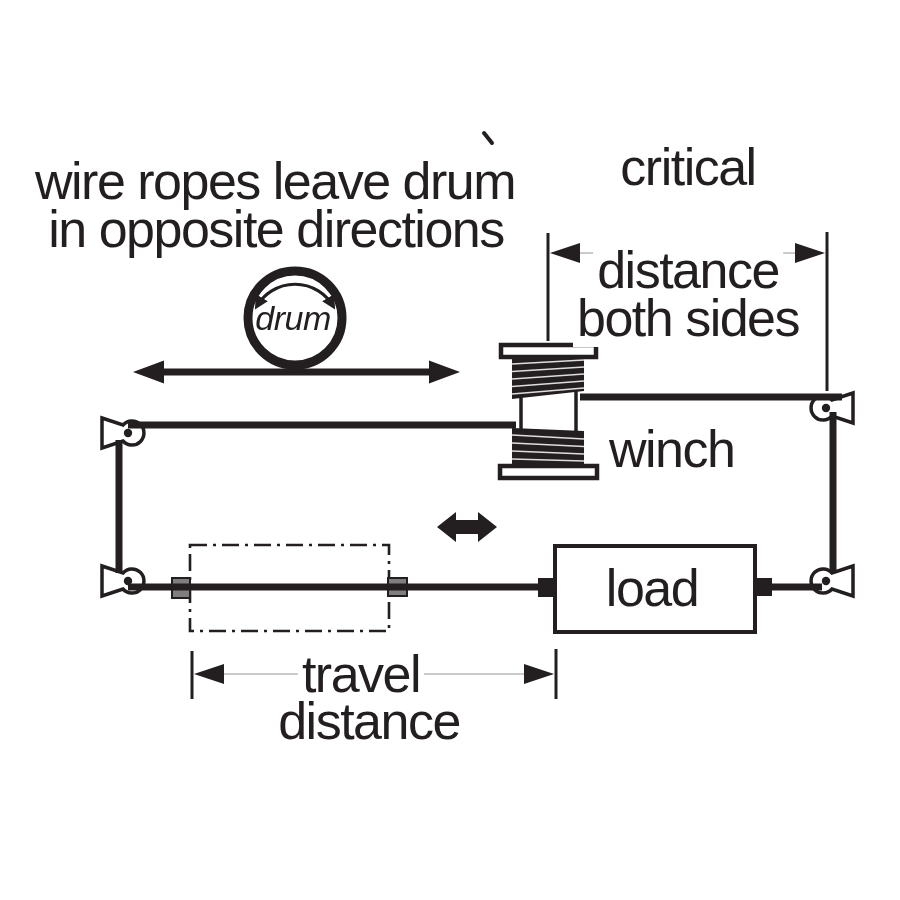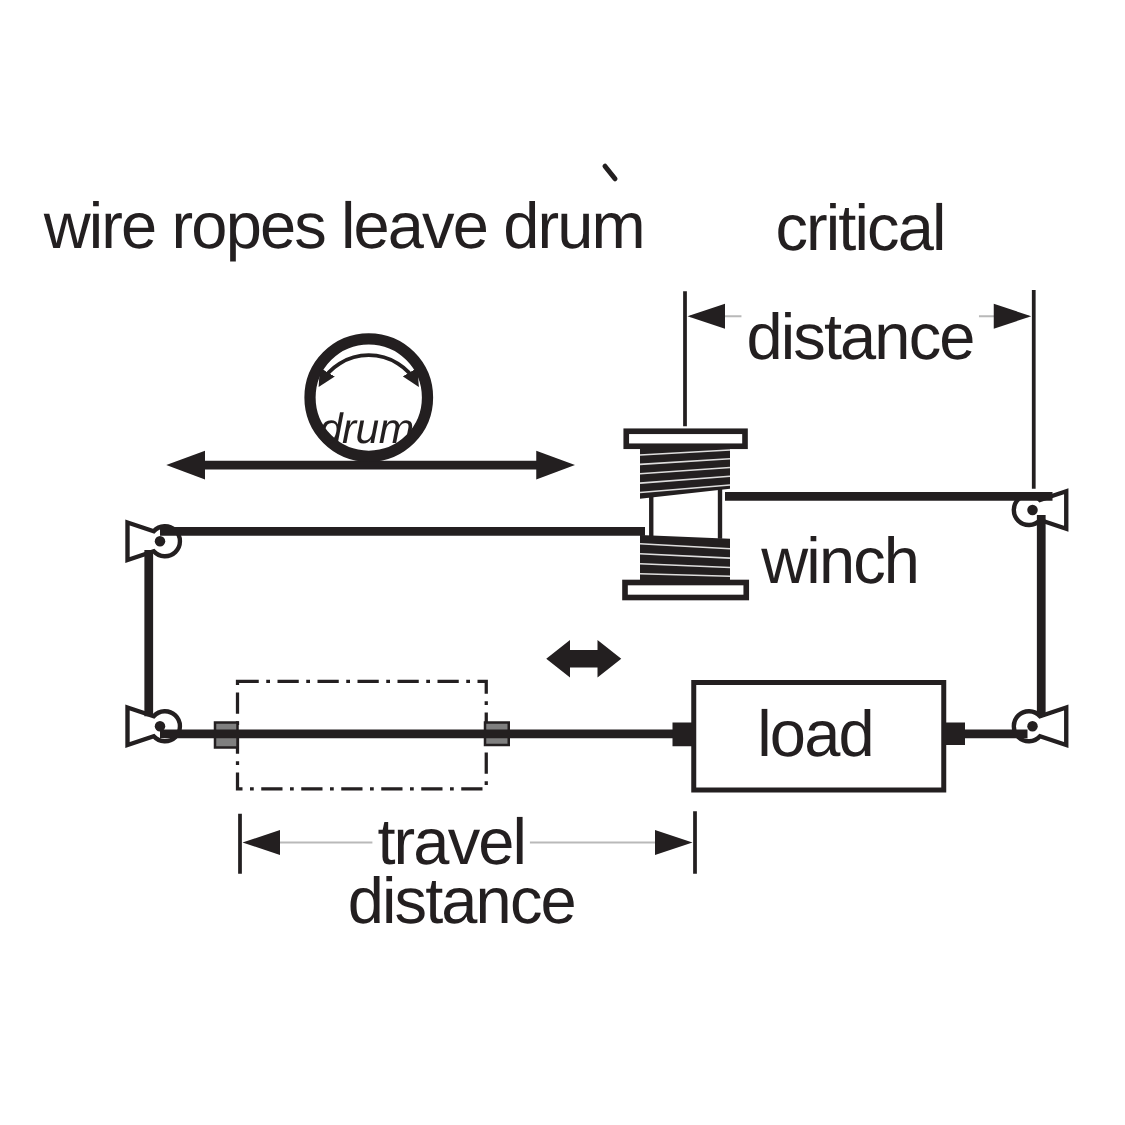--- a/index.html
+++ b/index.html
@@ -113,7 +113,7 @@
 
   <div class="lbl" style="left:275px;top:181px">wire ropes leave drum</div>
 
-  <div class="lbl" style="left:688px;top:183px"><span class="bg">critical</span></div>
+  <div class="lbl" style="left:688px;top:167px"><span class="bg">critical</span></div>
   <div class="lbl" style="left:688px;top:270px"><span class="bg">distance</span></div>
 
   <div class="lbl drum-lbl" style="left:293px;top:343px">drum</div>

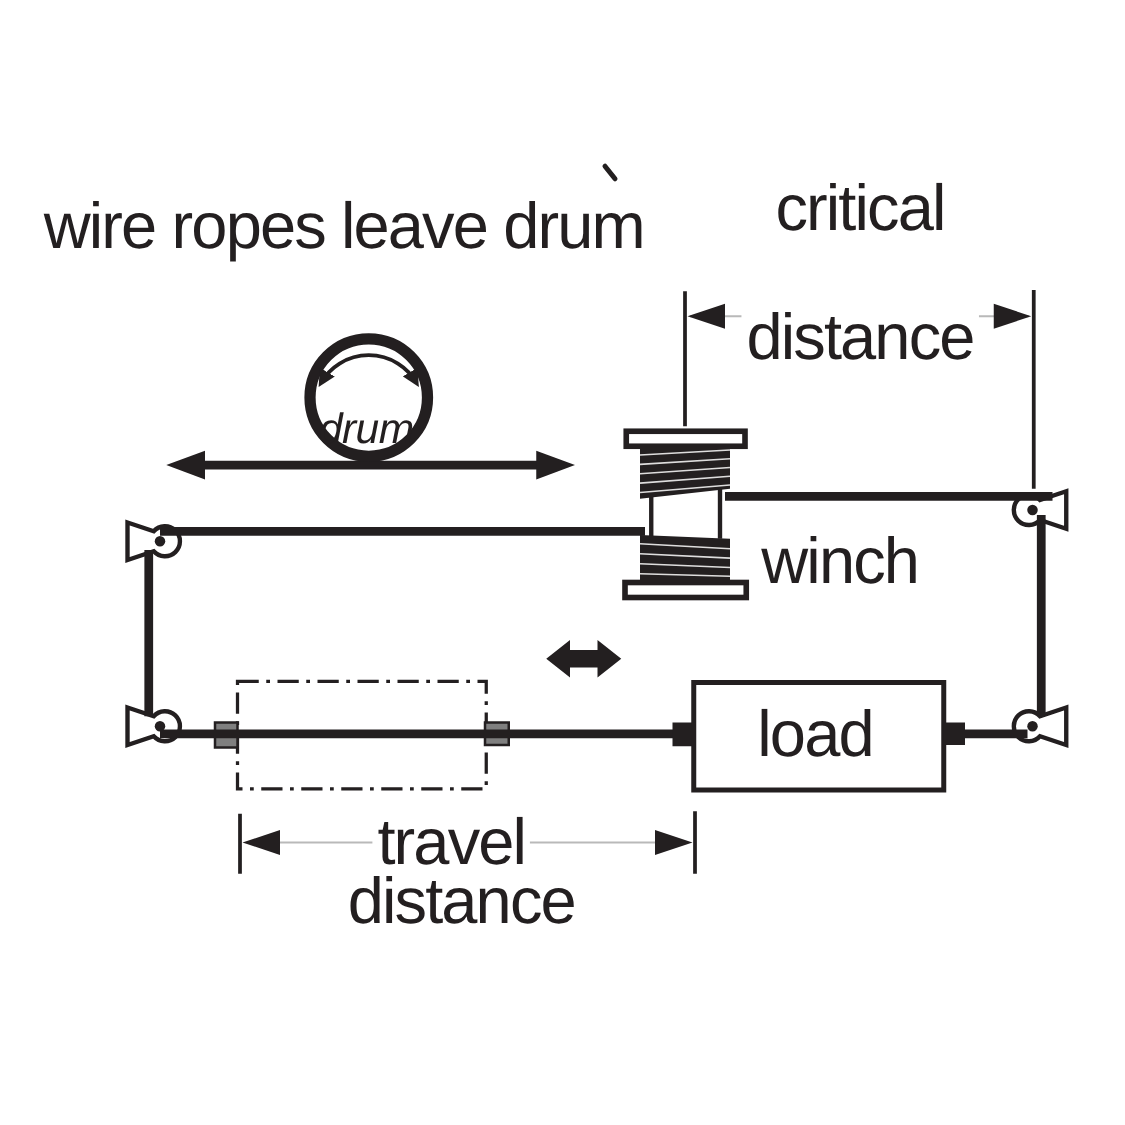--- a/index.html
+++ b/index.html
@@ -112,6 +112,7 @@
   </svg>
 
   <div class="lbl" style="left:275px;top:181px">wire ropes leave drum</div>
+  <div class="lbl" style="left:276px;top:229px">in opposite directions</div>
 
   <div class="lbl" style="left:688px;top:167px"><span class="bg">critical</span></div>
   <div class="lbl" style="left:688px;top:270px"><span class="bg">distance</span></div>

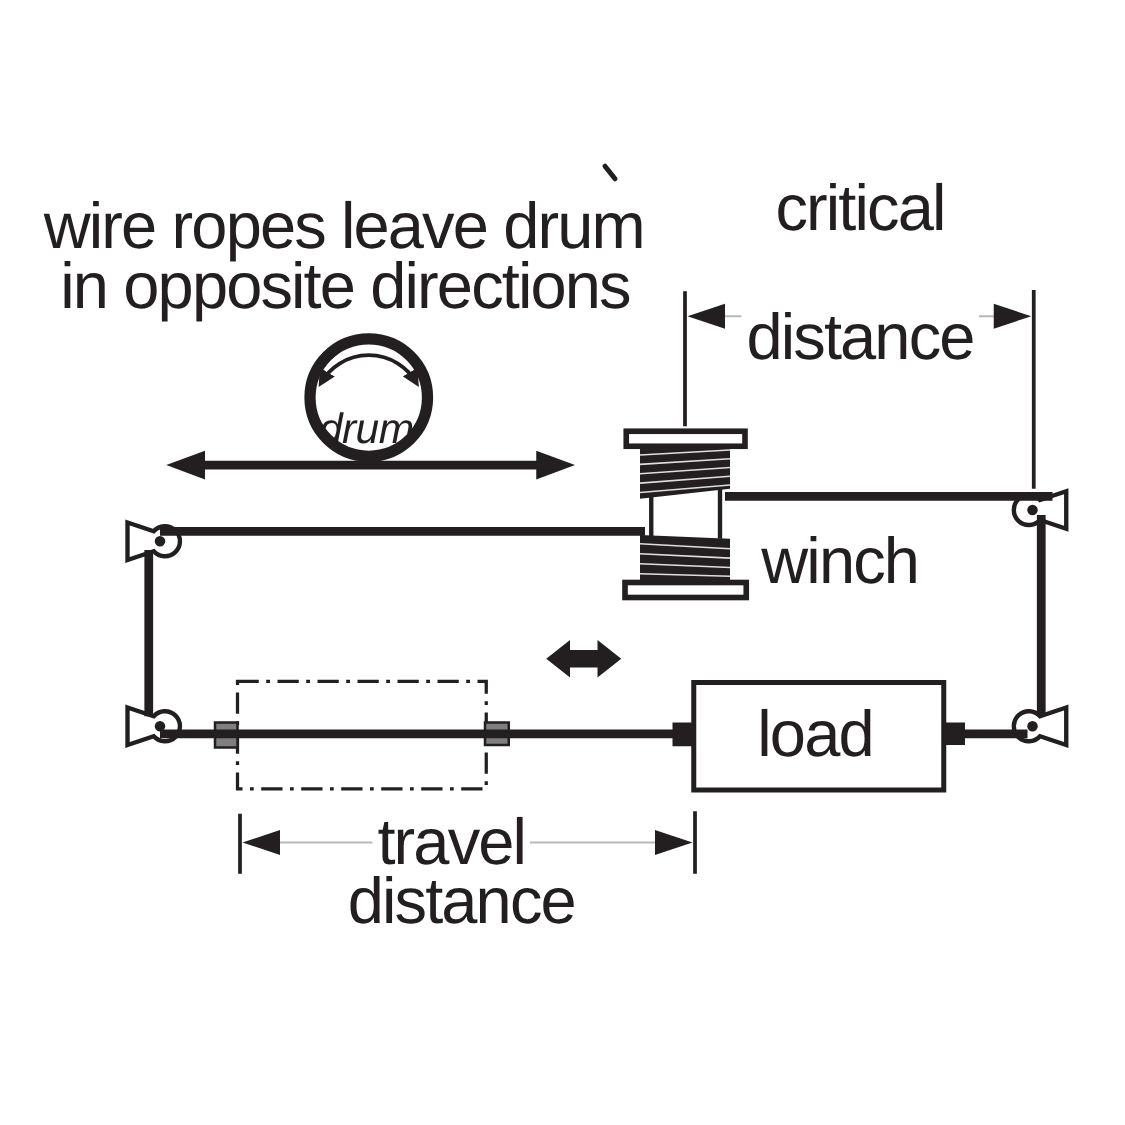--- a/index.html
+++ b/index.html
@@ -117,7 +117,7 @@
   <div class="lbl" style="left:688px;top:167px"><span class="bg">critical</span></div>
   <div class="lbl" style="left:688px;top:270px"><span class="bg">distance</span></div>
 
-  <div class="lbl drum-lbl" style="left:293px;top:343px">drum</div>
+  <div class="lbl drum-lbl" style="left:293px;top:318px">drum</div>
 
   <div class="lbl" style="left:652px;top:588px">load</div>
 

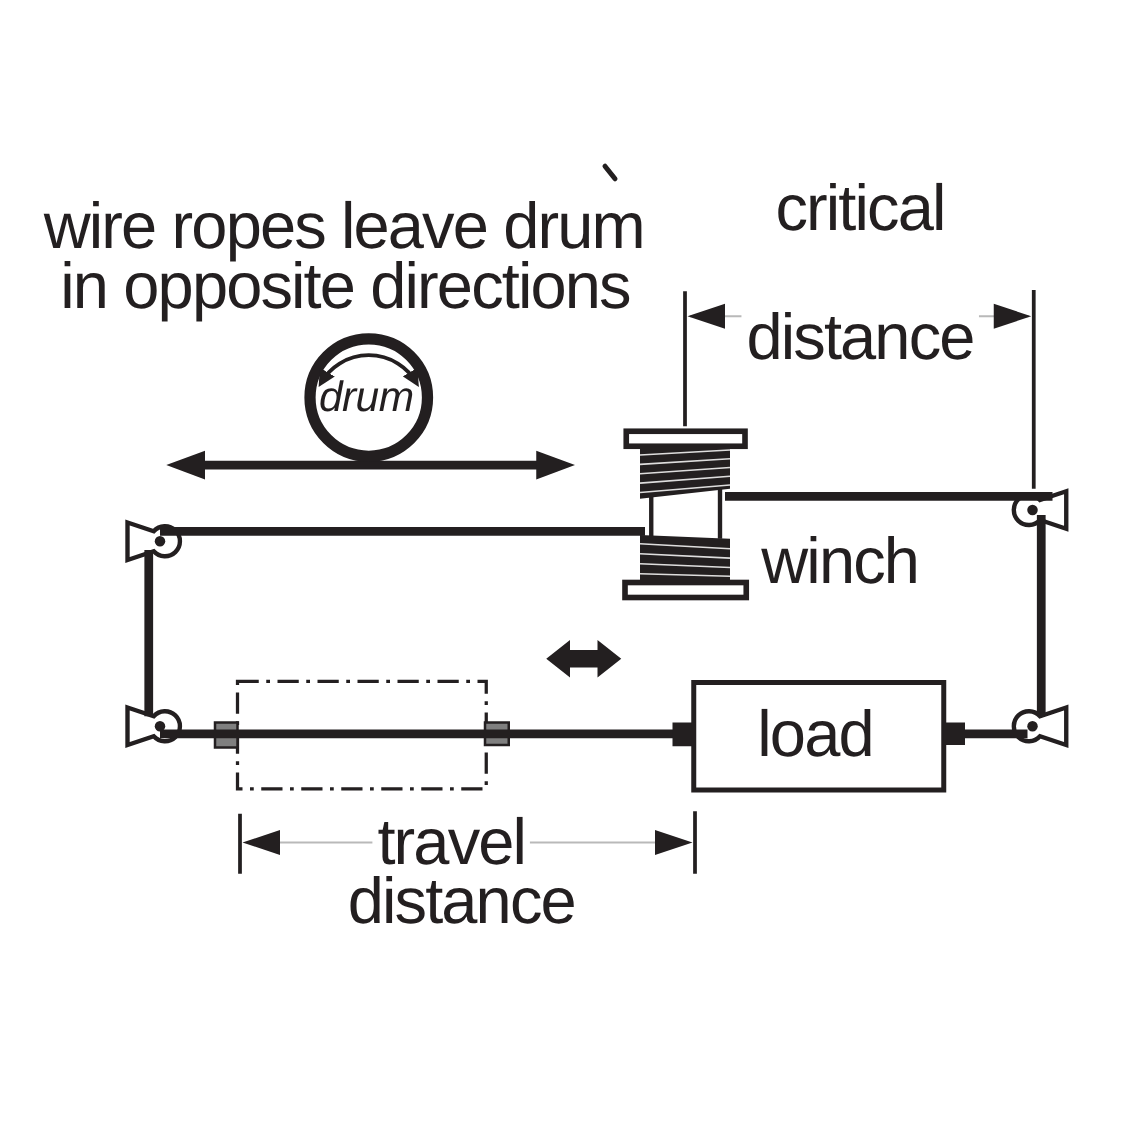--- a/index.html
+++ b/index.html
@@ -116,6 +116,7 @@
 
   <div class="lbl" style="left:688px;top:167px"><span class="bg">critical</span></div>
   <div class="lbl" style="left:688px;top:270px"><span class="bg">distance</span></div>
+  <div class="lbl" style="left:688px;top:318px"><span class="bg">both sides</span></div>
 
   <div class="lbl drum-lbl" style="left:293px;top:318px">drum</div>
 

